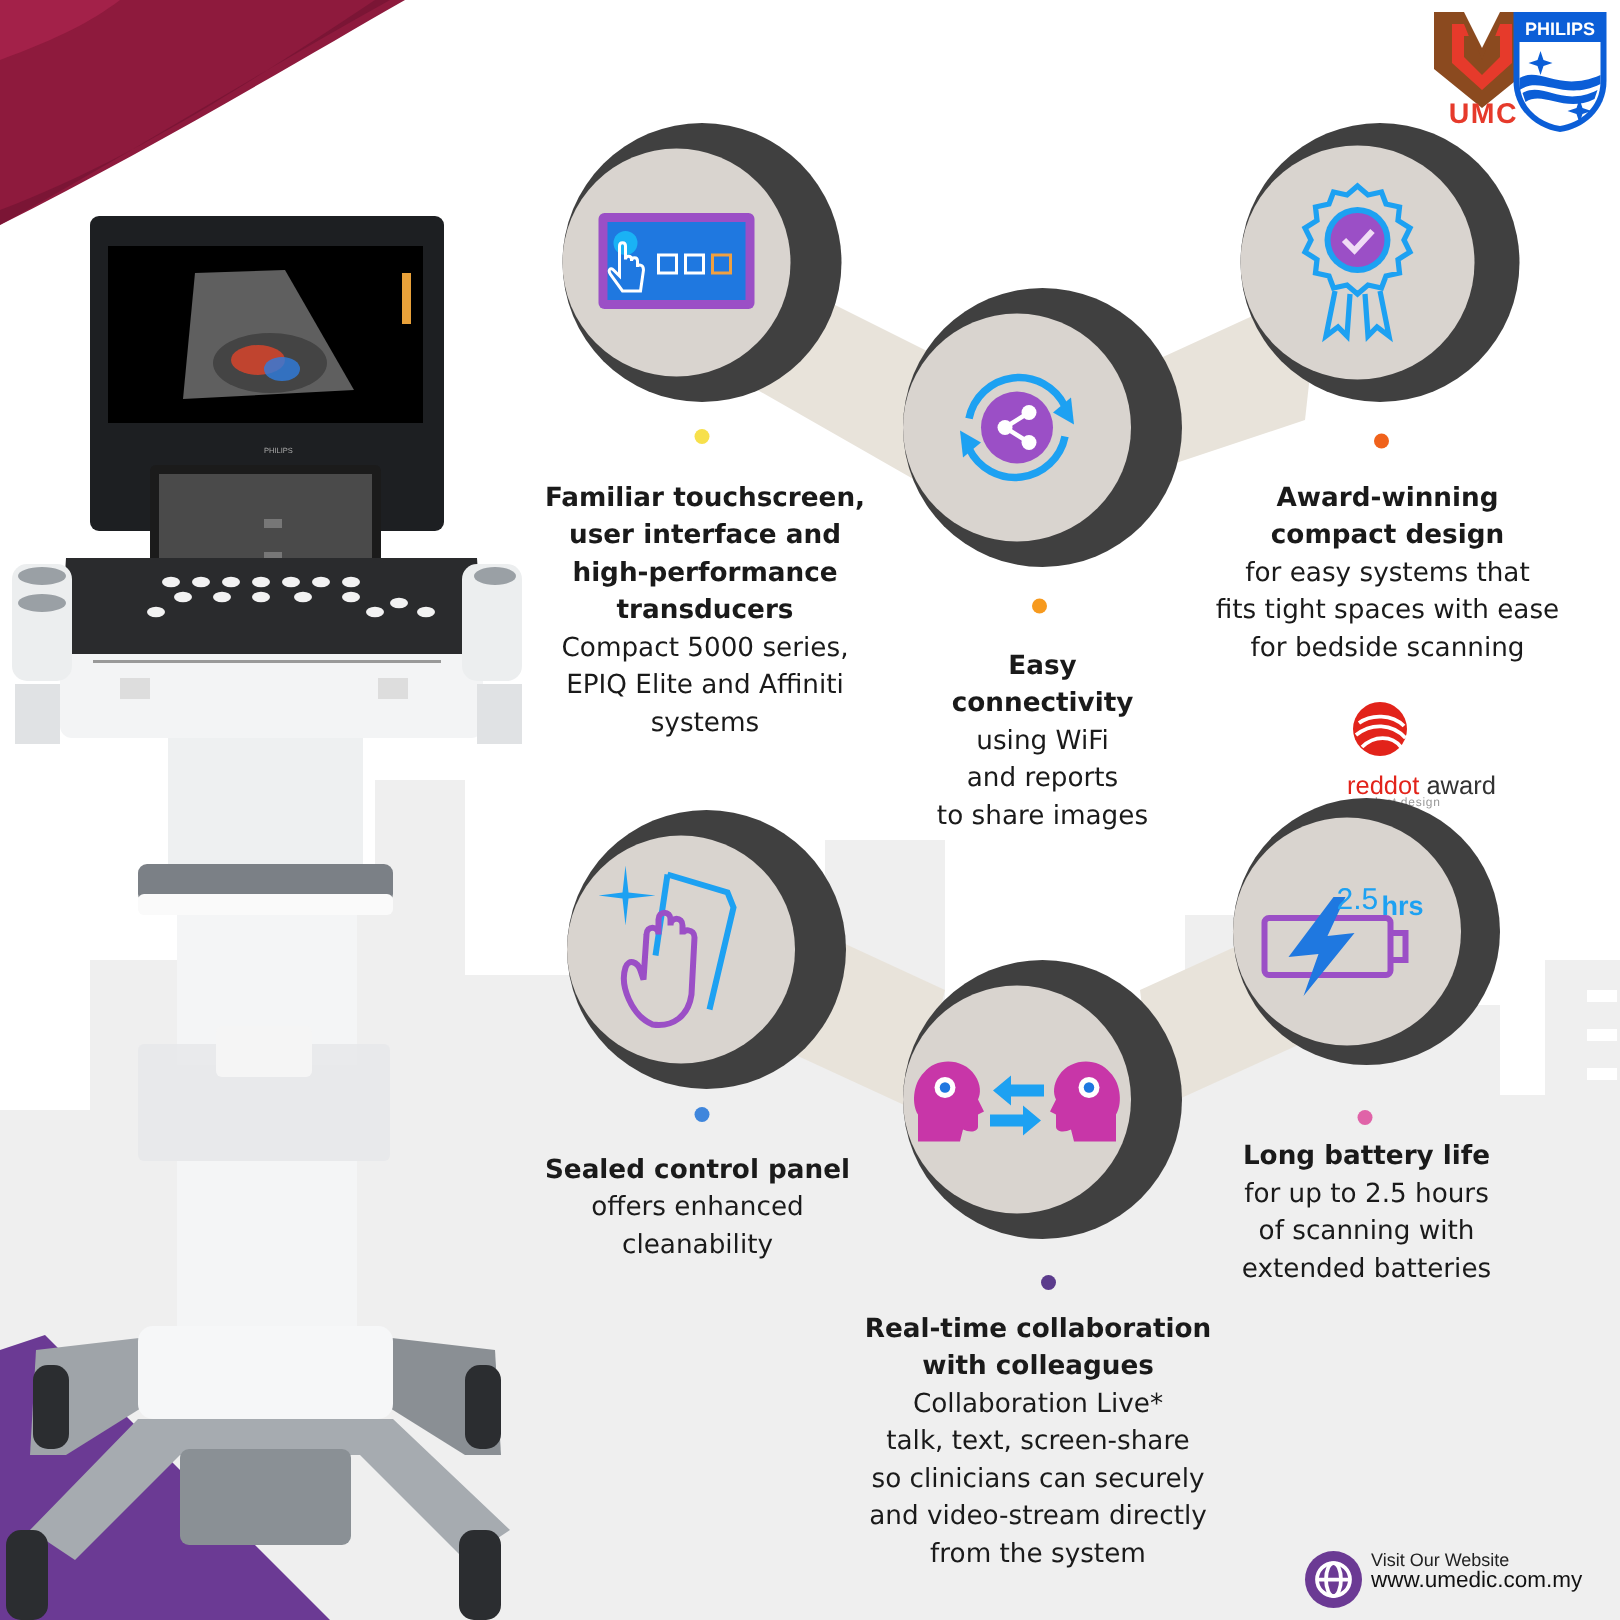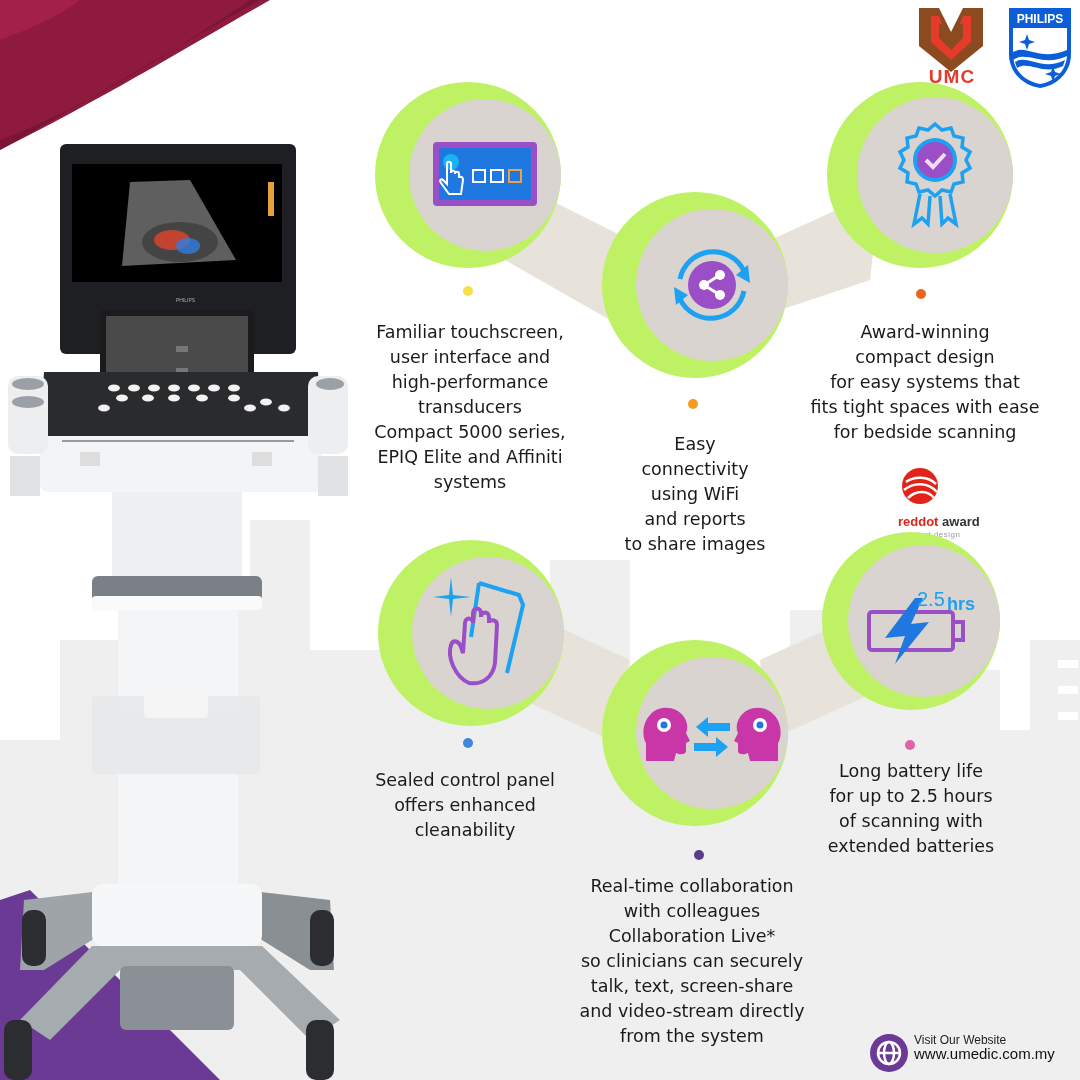--- a/index.html
+++ b/index.html
@@ -65,7 +65,7 @@
   <polygon points="0,900 30,890 220,1080 0,1080" fill="#6b3a94"></polygon>
 </svg>
 
-<div class="logo" style="left:911px;top:2px;width:80px;height:86px;">
+<div class="logo" style="left:948px;top:2px;width:80px;height:86px;">
   <svg width="80" height="86" viewBox="0 0 80 86">
     <path d="M8,6 L28,6 L40,30 L52,6 L72,6 L72,44 L40,70 L8,44 Z" fill="#8b4a1f"></path>
     <path d="M20,14 L28,14 L40,44 L52,14 L60,14 L60,40 L40,58 L20,40 Z" fill="#e63a2b"></path>

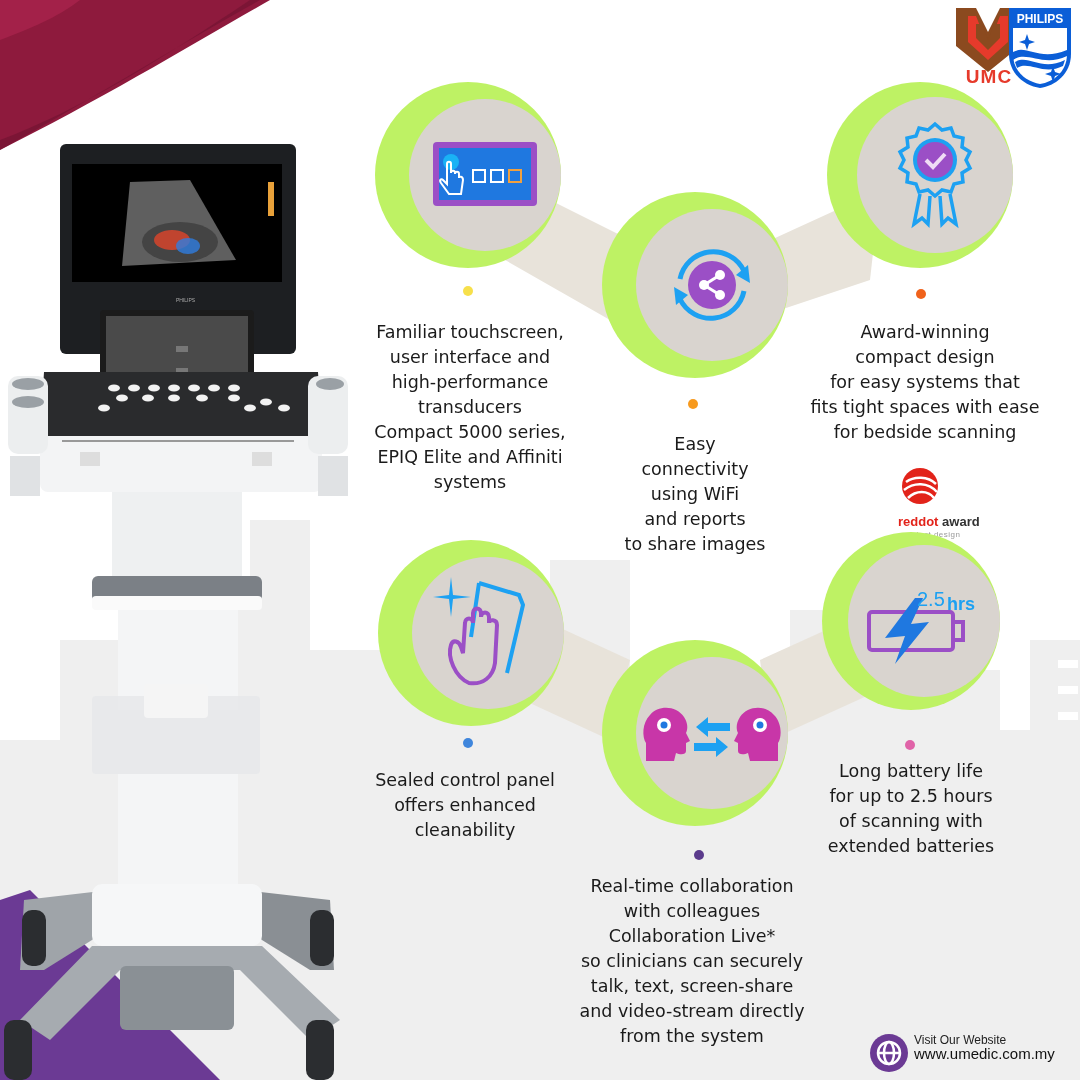--- a/index.html
+++ b/index.html
@@ -13,7 +13,7 @@
   .bubble .inner{border-radius:50%;background:#d9d4cf;display:flex;align-items:center;justify-content:center;}
   .dot{position:absolute;width:10px;height:10px;border-radius:50%;}
   .feature-text{position:absolute;text-align:center;font-size:17.5px;line-height:25px;color:#1a1a1a;}
-  .feature-text .title{font-weight:normal;display:block;}
+  .feature-text .title{font-weight:bold;display:block;}
   .feature-text .desc{display:block;}
   .logo{position:absolute;}
   .website{position:absolute;left:870px;top:1034px;display:flex;align-items:flex-start;gap:6px;}

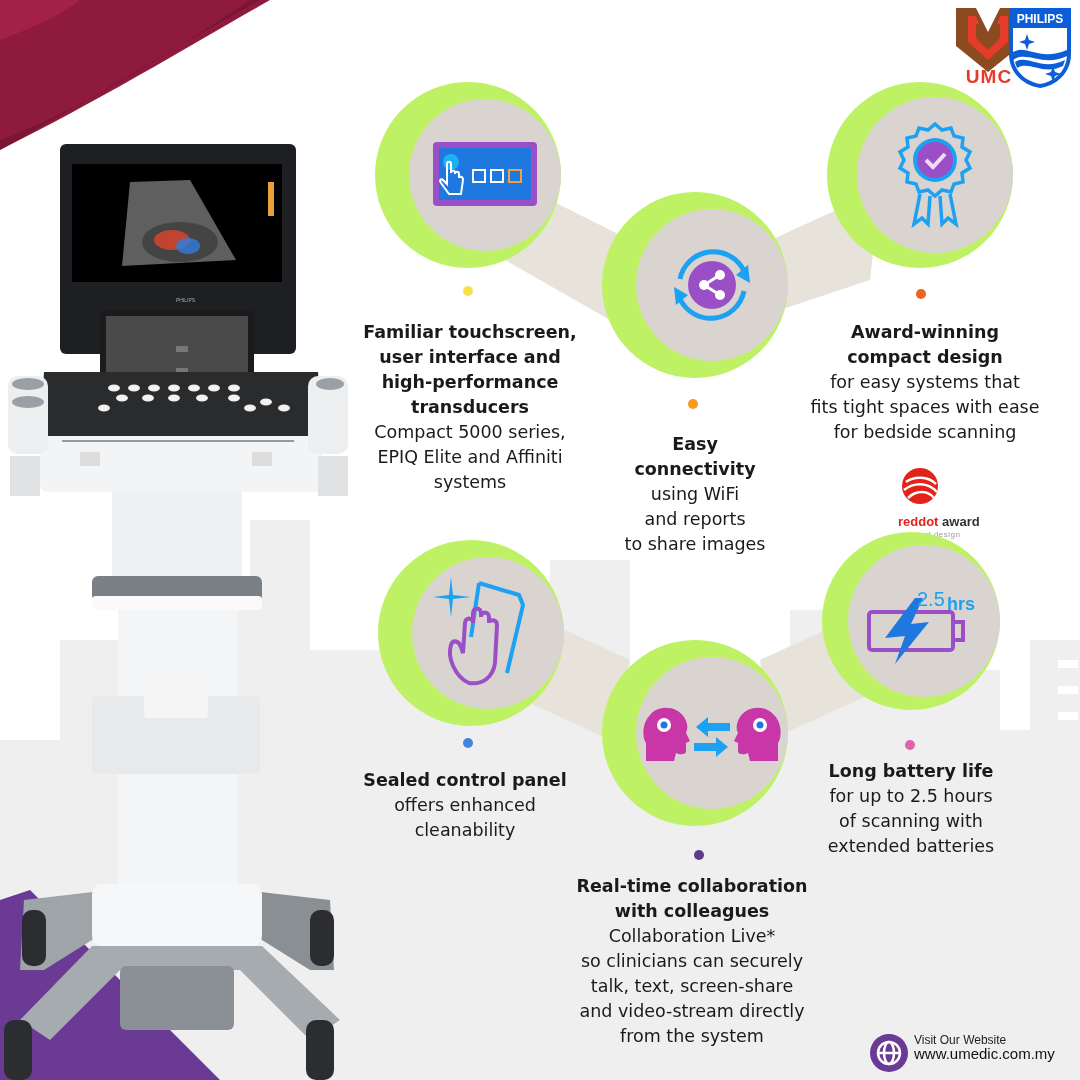--- a/index.html
+++ b/index.html
@@ -20,7 +20,7 @@
   .website .globe{width:38px;height:38px;border-radius:50%;background:#6b3a94;display:flex;align-items:center;justify-content:center;}
   .website .label{font-family:"Liberation Sans",sans-serif;font-size:12px;line-height:12px;color:#222;}
   .website .url{font-family:"Liberation Sans",sans-serif;font-size:15px;font-weight:normal;line-height:16px;color:#111;}
-  .reddot-text{position:absolute;left:898px;top:514px;font-family:"Liberation Sans",sans-serif;font-size:13px;color:#333;font-weight:bold;}
+  .reddot-text{position:absolute;left:898px;top:514px;font-family:"Liberation Sans",sans-serif;font-size:17px;color:#333;}
   .reddot-text .red{color:#e2231a;}
   .reddot-sub{position:absolute;left:901px;top:530px;font-family:"Liberation Sans",sans-serif;font-size:8px;color:#999;letter-spacing:0.5px;}
 </style>

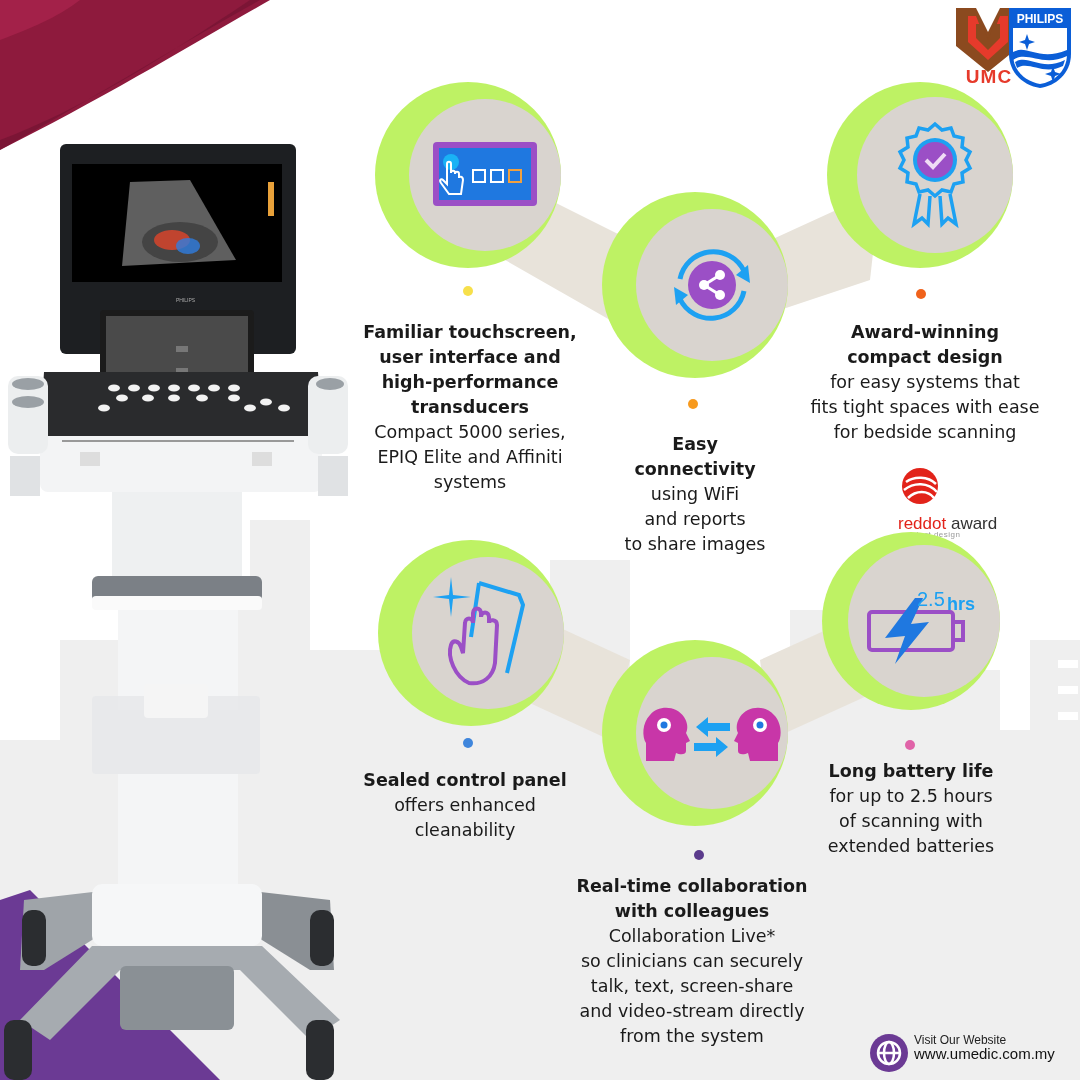--- a/index.html
+++ b/index.html
@@ -9,7 +9,7 @@
   
   #bg-svg{position:absolute;left:0;top:0;width:1080px;height:1080px;}
   
-  .bubble{position:absolute;border-radius:50%;background:#bef264;display:flex;align-items:center;justify-content:flex-end;}
+  .bubble{position:absolute;border-radius:50%;background:#404040;display:flex;align-items:center;justify-content:flex-start;}
   .bubble .inner{border-radius:50%;background:#d9d4cf;display:flex;align-items:center;justify-content:center;}
   .dot{position:absolute;width:10px;height:10px;border-radius:50%;}
   .feature-text{position:absolute;text-align:center;font-size:17.5px;line-height:25px;color:#1a1a1a;}

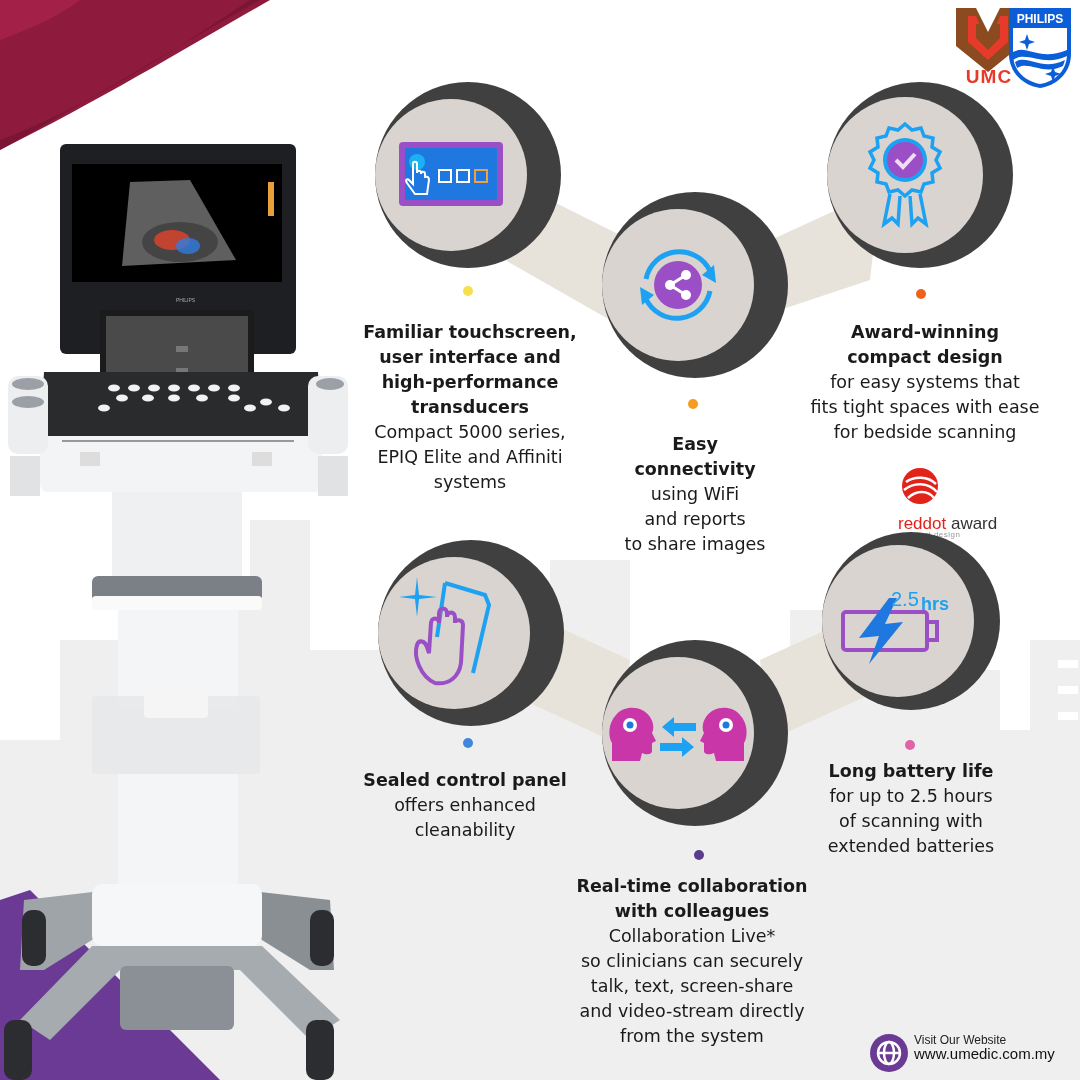--- a/index.html
+++ b/index.html
@@ -275,8 +275,8 @@
   <span class="title">Real-time collaboration</span>
   <span class="title">with colleagues</span>
   <span class="desc">Collaboration Live*</span>
+  <span class="desc">talk, text, screen-share</span>
   <span class="desc">so clinicians can securely</span>
-  <span class="desc">talk, text, screen-share</span>
   <span class="desc">and video-stream directly</span>
   <span class="desc">from the system</span>
 </div>

